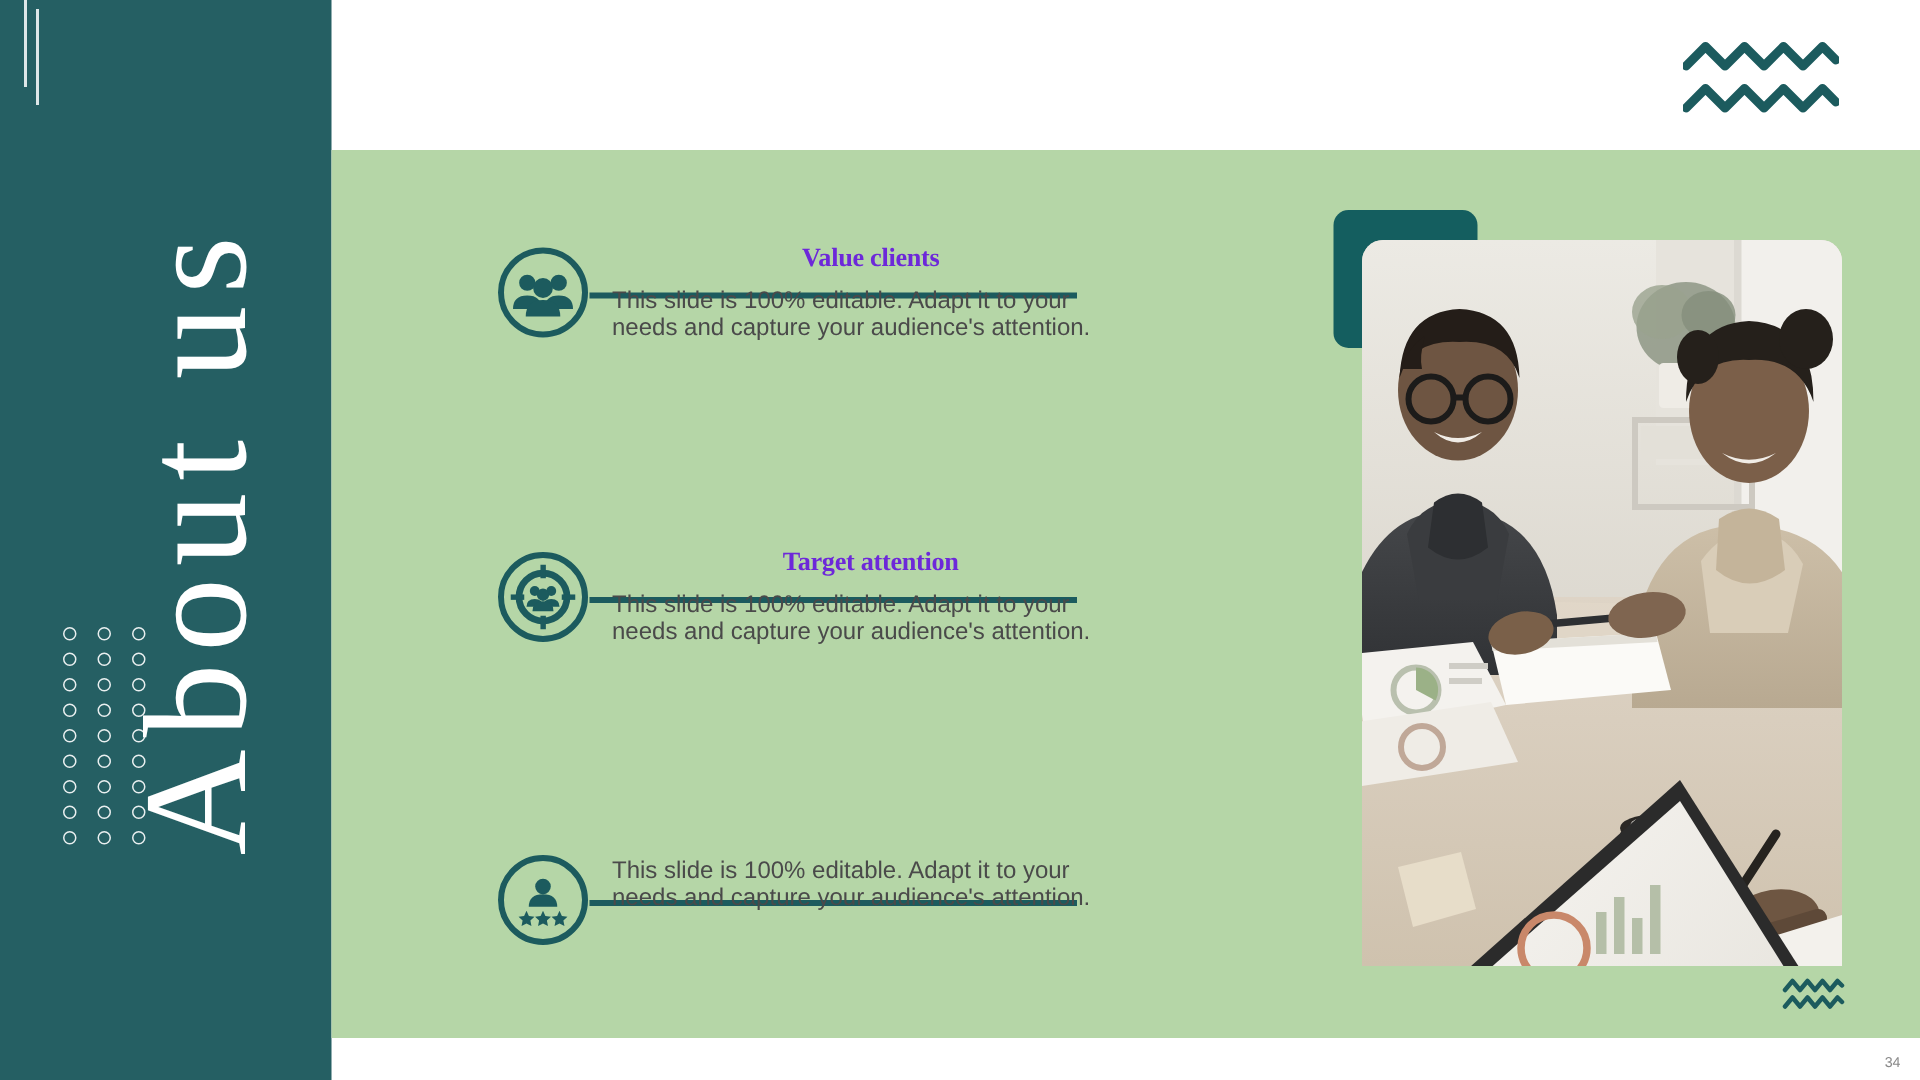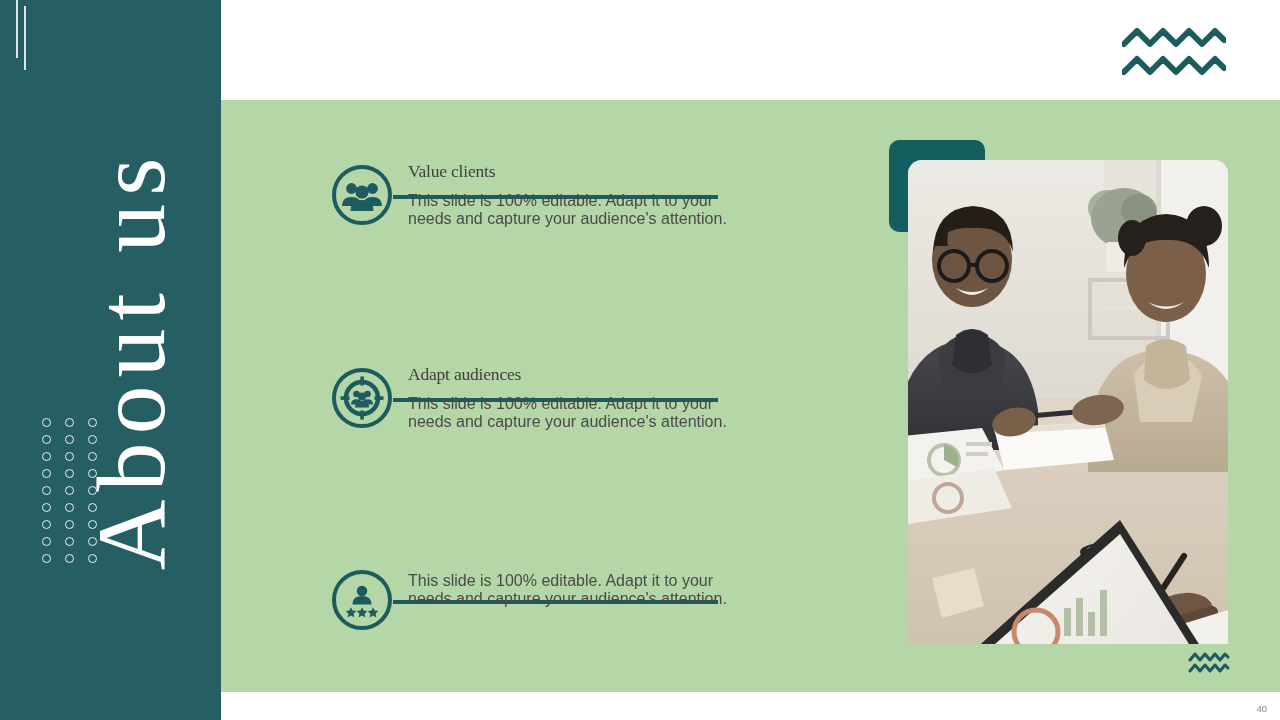--- a/index.html
+++ b/index.html
@@ -113,12 +113,13 @@
   }
   .f-title {
     font-family: "Liberation Serif", serif;
-    font-weight: normal;
+    font-weight: bold;
     font-size: 17.5px;
-    color: #404040;
+    color: #6d28d9;
     letter-spacing: -0.2px;
     margin: 0 0 4px 0;
     white-space: nowrap;
+    text-align: center;
   }
   .f-rule {
     position: absolute;

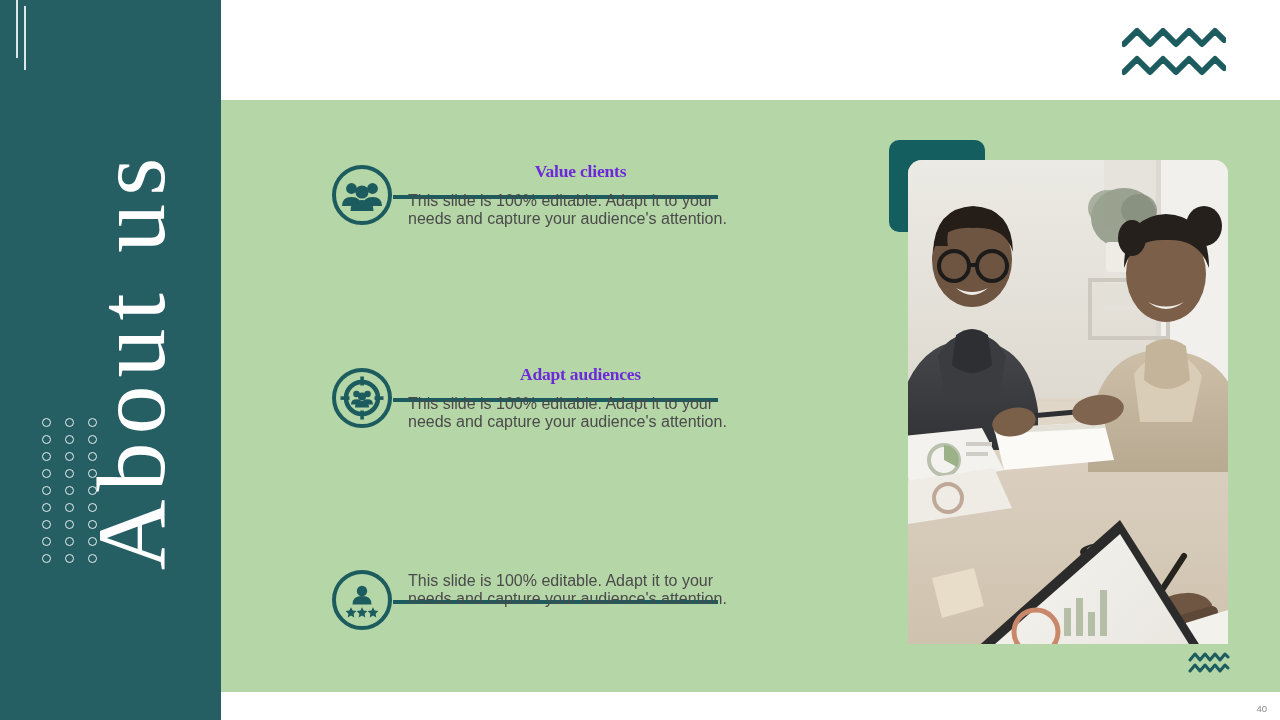--- a/index.html
+++ b/index.html
@@ -260,7 +260,7 @@
   </div>
   <div class="f-rule"></div>
   <div class="f-body">
-    <p class="f-title">Adapt audiences</p>
+    <p class="f-title">Target attention</p>
     <p class="f-desc">This slide is 100% editable. Adapt it to your needs and capture your audience's attention.</p>
   </div>
 </div>

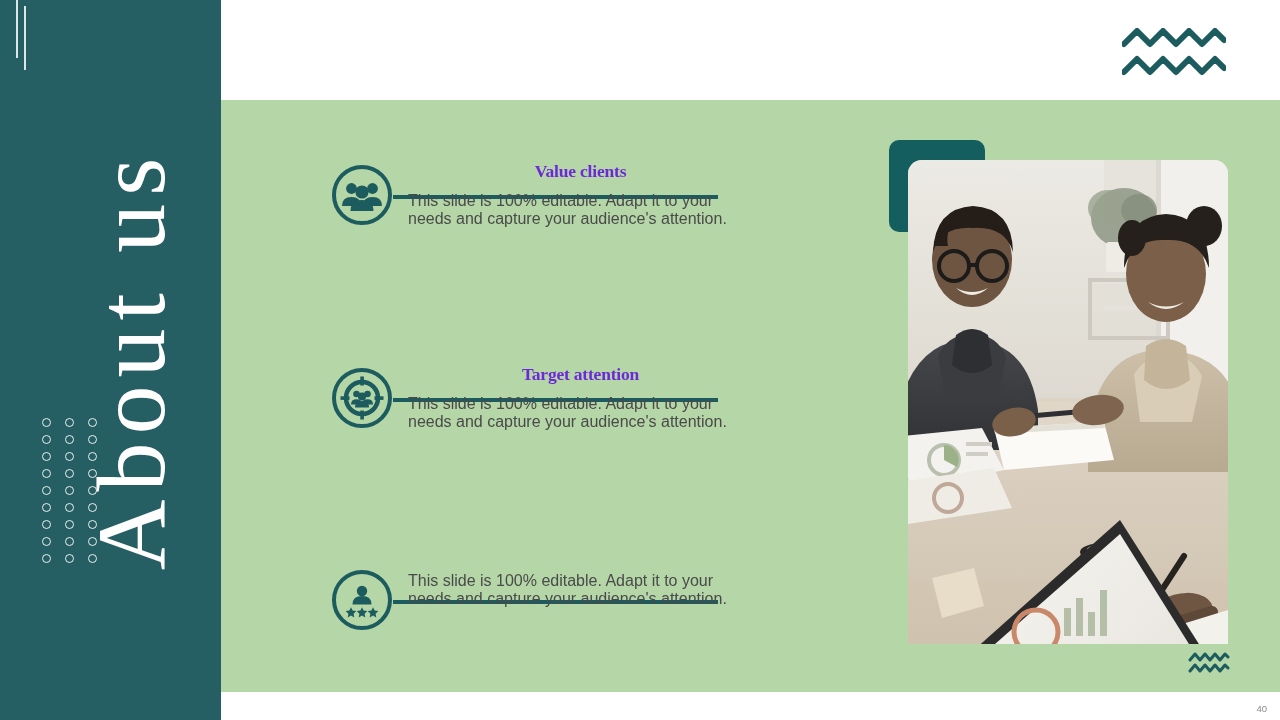--- a/index.html
+++ b/index.html
@@ -420,6 +420,6 @@
   </svg>
 </div>
 
-<div class="page-num">40</div>
+<div class="page-num">34</div>
 
 </body></html>

